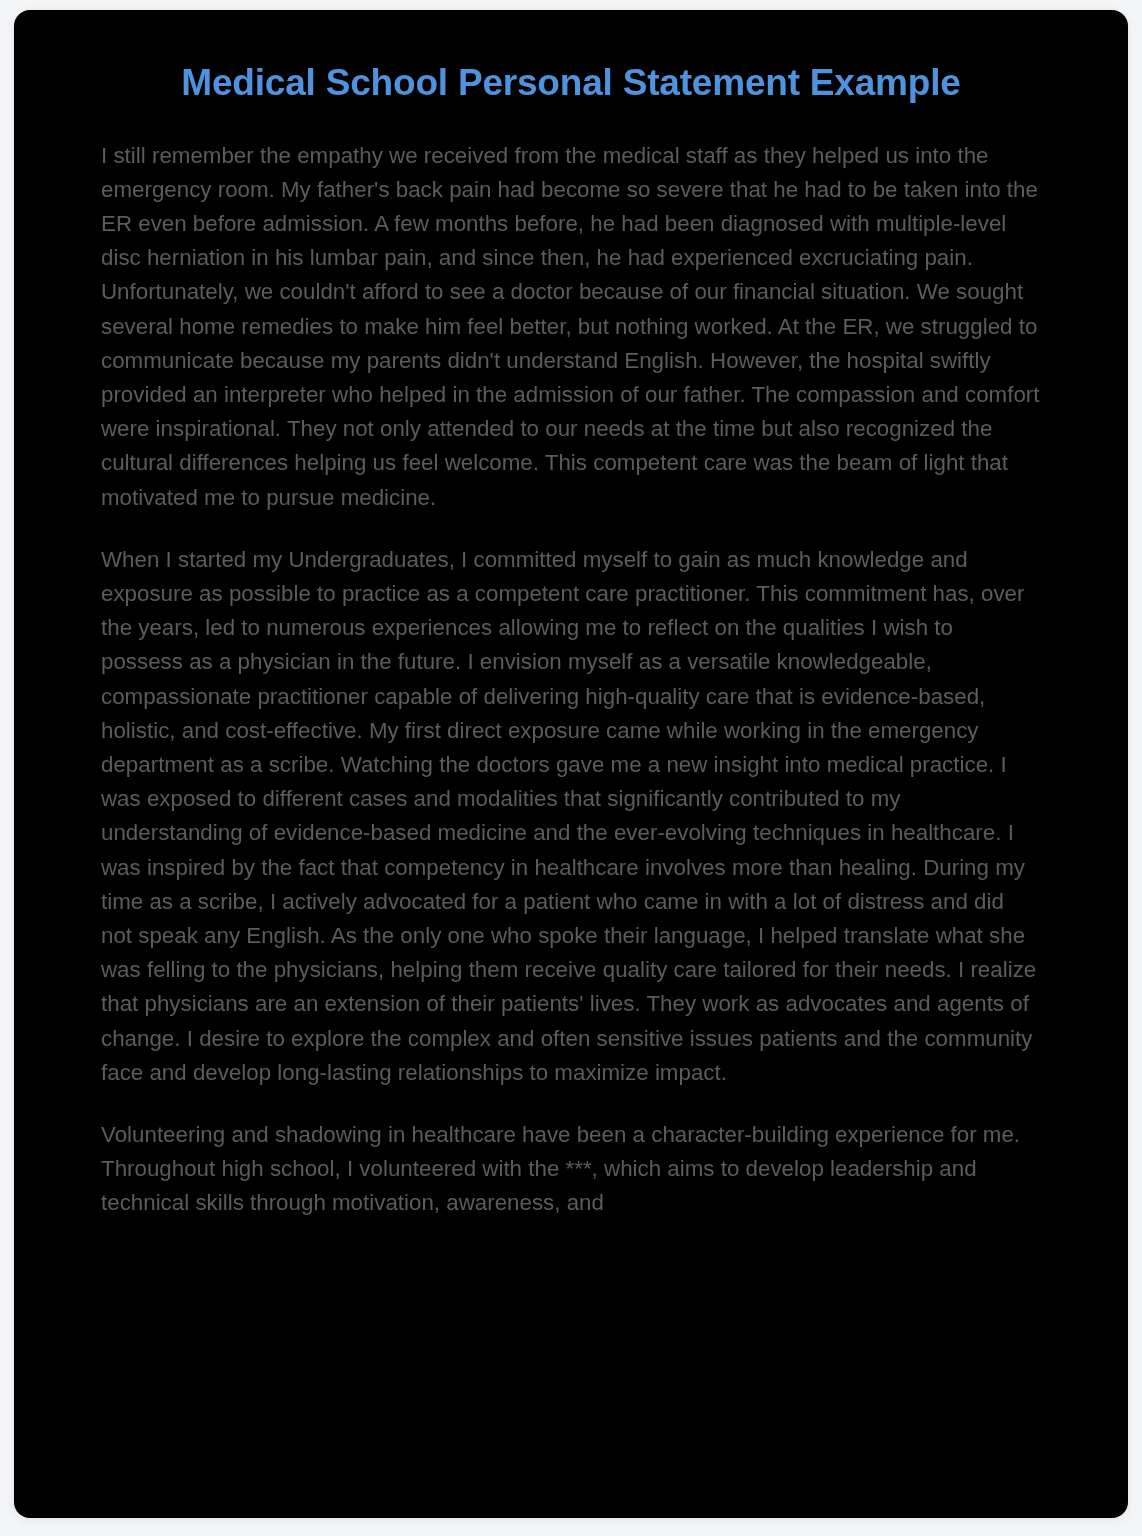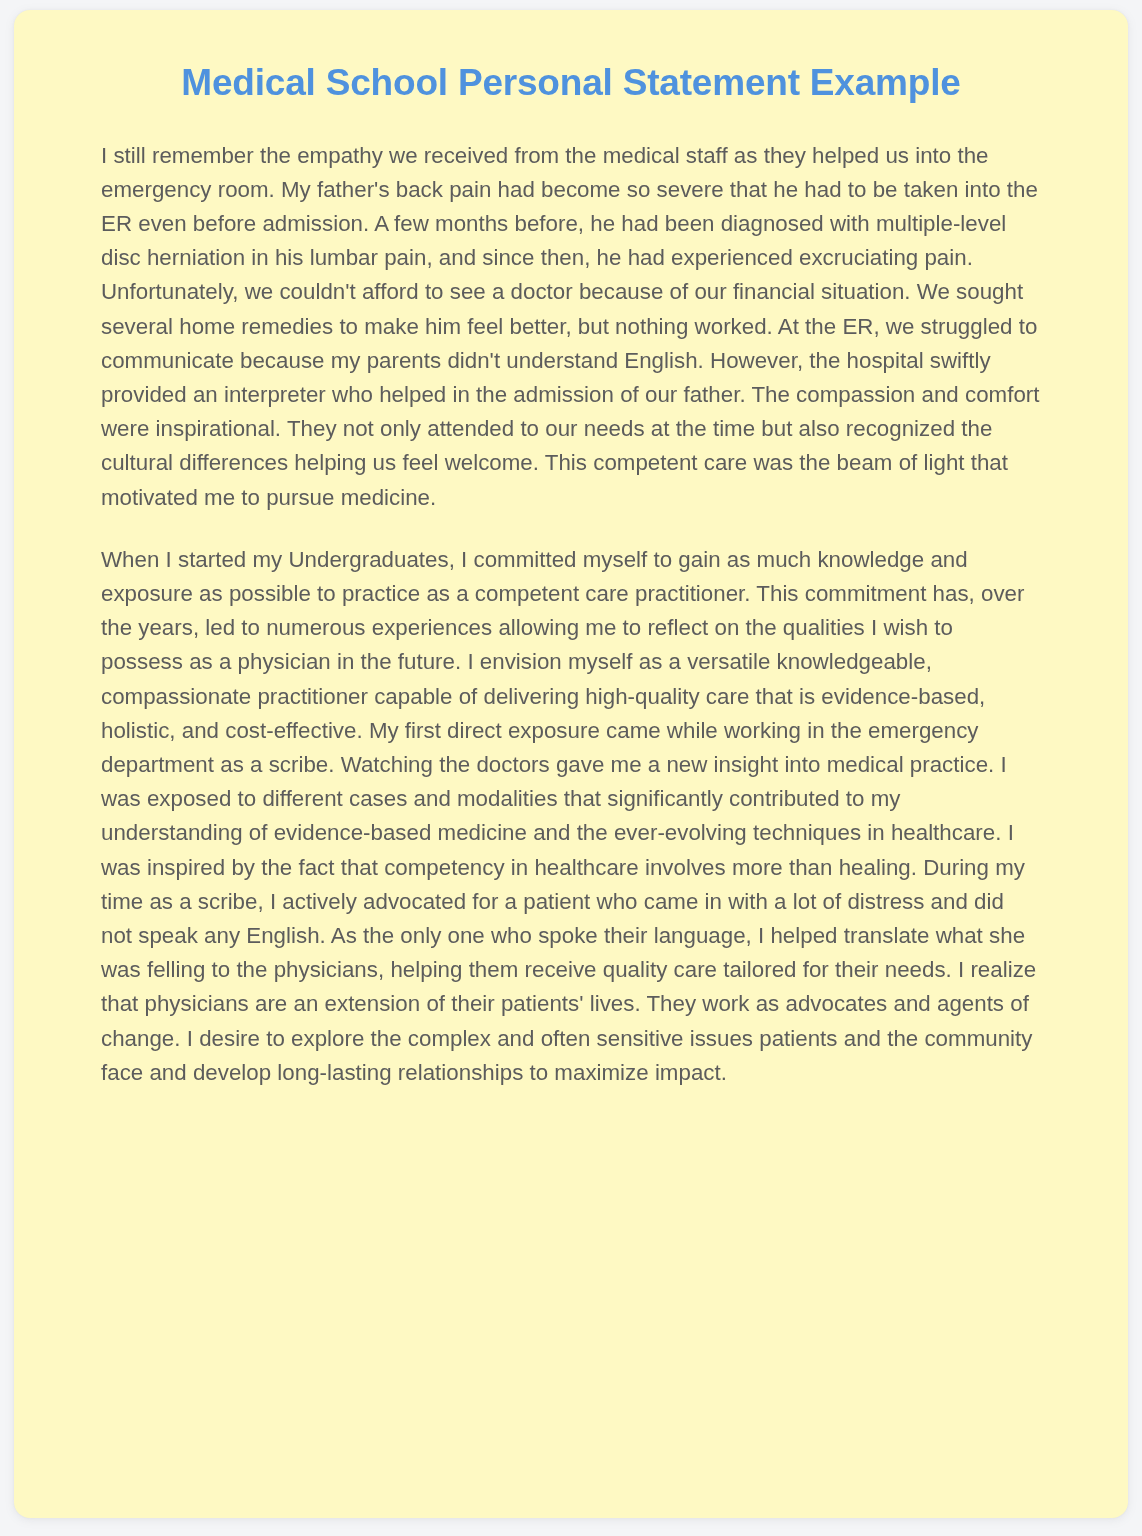--- a/index.html
+++ b/index.html
@@ -19,7 +19,7 @@
     top: 10px;
     width: 1114px;
     height: 1508px;
-    background: #fef9c3;
+    background: #000000;
     border-radius: 16px;
     box-shadow: 0 2px 10px rgba(120,125,135,0.13),
                 0 0 2px rgba(120,125,135,0.10);

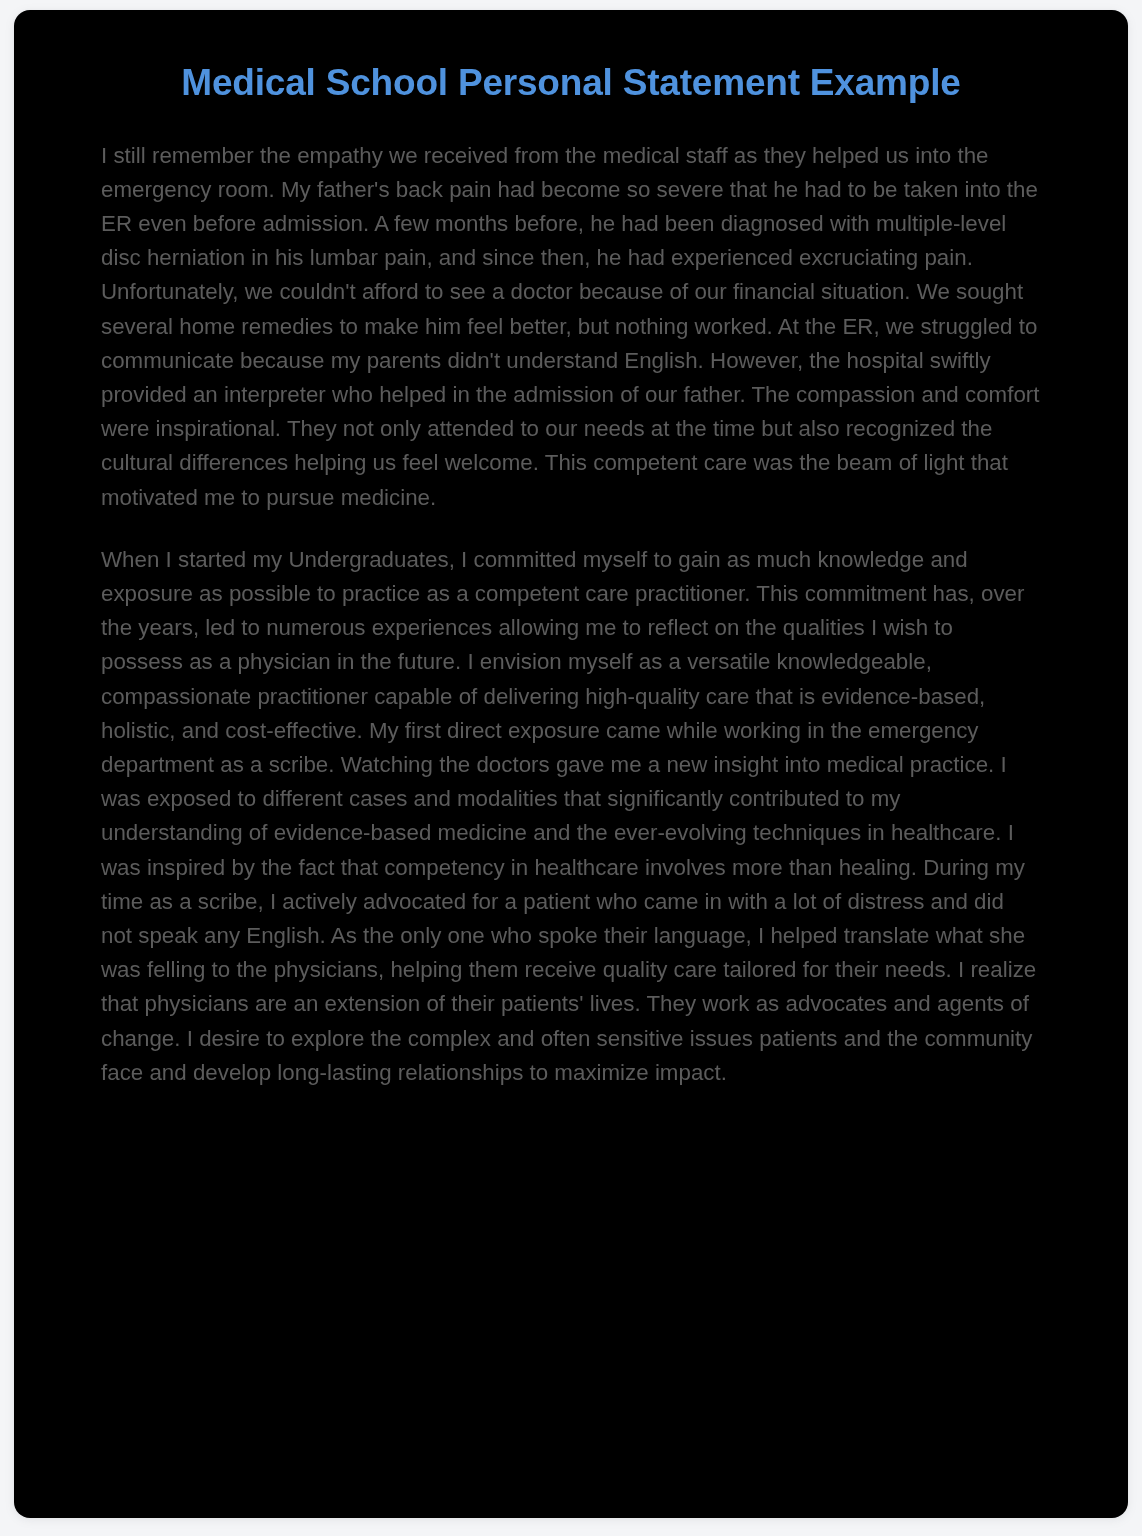--- a/index.html
+++ b/index.html
@@ -71,6 +71,7 @@
   <div class="essay-body">
     <p class="essay-paragraph">I still remember the empathy we received from the medical staff as they helped us into the emergency room. My father's back pain had become so severe that he had to be taken into the ER even before admission. A few months before, he had been diagnosed with multiple-level disc herniation in his lumbar pain, and since then, he had experienced excruciating pain. Unfortunately, we couldn't afford to see a doctor because of our financial situation. We sought several home remedies to make him feel better, but nothing worked. At the ER, we struggled to communicate because my parents didn't understand English. However, the hospital swiftly provided an interpreter who helped in the admission of our father. The compassion and comfort were inspirational. They not only attended to our needs at the time but also recognized the cultural differences helping us feel welcome. This competent care was the beam of light that motivated me to pursue medicine.</p>
     <p class="essay-paragraph">When I started my Undergraduates, I committed myself to gain as much knowledge and exposure as possible to practice as a competent care practitioner. This commitment has, over the years, led to numerous experiences allowing me to reflect on the qualities I wish to possess as a physician in the future. I envision myself as a versatile knowledgeable, compassionate practitioner capable of delivering high-quality care that is evidence-based, holistic, and cost-effective. My first direct exposure came while working in the emergency department as a scribe. Watching the doctors gave me a new insight into medical practice. I was exposed to different cases and modalities that significantly contributed to my understanding of evidence-based medicine and the ever-evolving techniques in healthcare. I was inspired by the fact that competency in healthcare involves more than healing. During my time as a scribe, I actively advocated for a patient who came in with a lot of distress and did not speak any English. As the only one who spoke their language, I helped translate what she was felling to the physicians, helping them receive quality care tailored for their needs. I realize that physicians are an extension of their patients' lives. They work as advocates and agents of change. I desire to explore the complex and often sensitive issues patients and the community face and develop long-lasting relationships to maximize impact.</p>
+    <p class="essay-paragraph">Volunteering and shadowing in healthcare have been a character-building experience for me. Throughout high school, I volunteered with the ***, which aims to develop leadership and technical skills through motivation, awareness, and</p>
   </div>
 
   <div class="footer-block">

